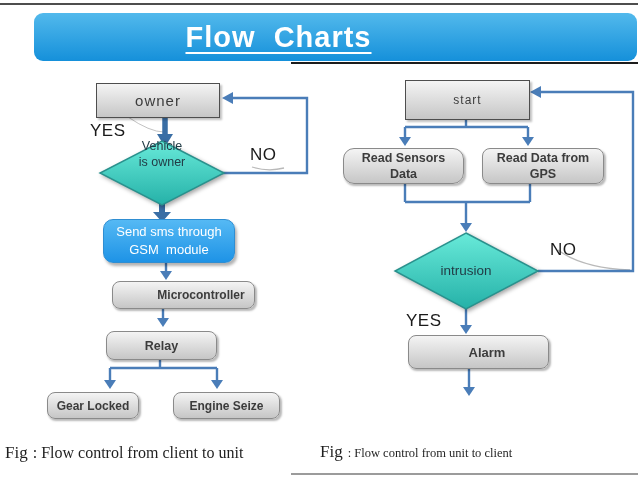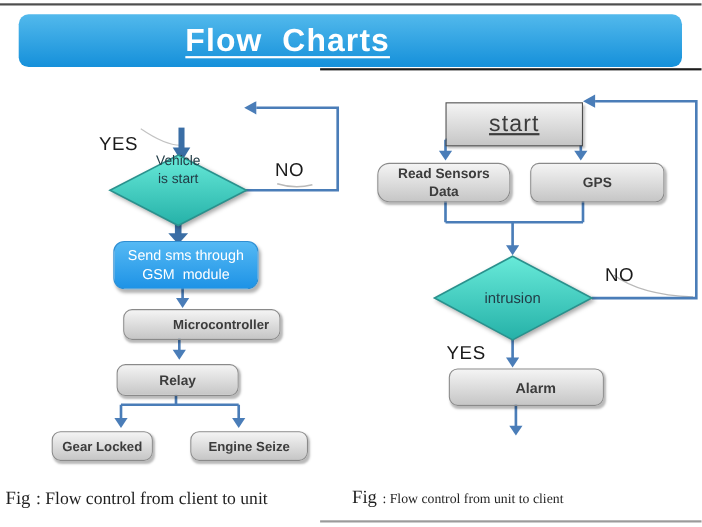--- a/index.html
+++ b/index.html
@@ -8,7 +8,7 @@
   .top-rule{position:absolute;left:0;top:3px;width:638px;height:2px;background:#4e4e4e;}
 
   
-  .banner{position:absolute;left:17px;top:13px;width:603px;height:48px;border-radius:9px;
+  .banner{position:absolute;left:34px;top:13px;width:603px;height:48px;border-radius:9px;
           background:linear-gradient(#52b9ec,#1590da);display:flex;align-items:center;justify-content:center;}
   .banner-title{color:#ffffff;font-size:29px;font-weight:bold;white-space:pre;
                 transform:translateX(-57px);letter-spacing:1px;

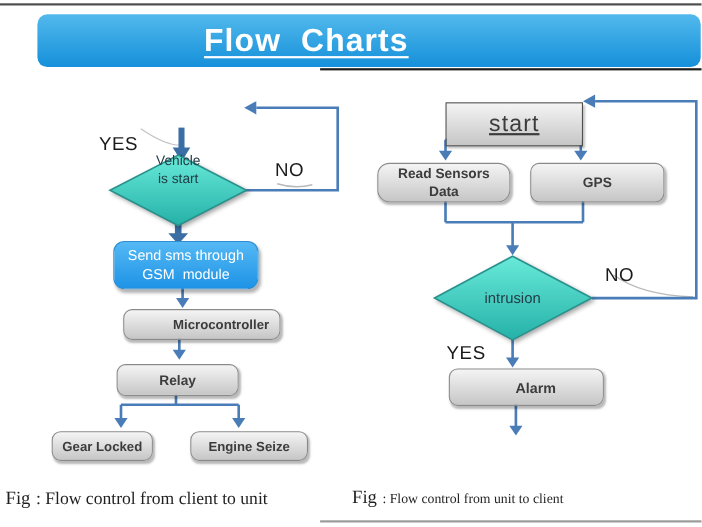--- a/index.html
+++ b/index.html
@@ -115,6 +115,7 @@
     <polygon points="466,233 538,271 466,309 395,271" fill="url(#tealGrad)" stroke="#2a918d" stroke-width="1.5" style="filter:drop-shadow(2px 2px 2px rgba(0,0,0,0.35))"></polygon>
   </svg>
 
+  <div class="node box-plain owner-node">owner</div>
 
   <div class="lbl" style="left:90px;top:121px;">YES</div>
   <div class="lbl" style="left:250px;top:145px;">NO</div>

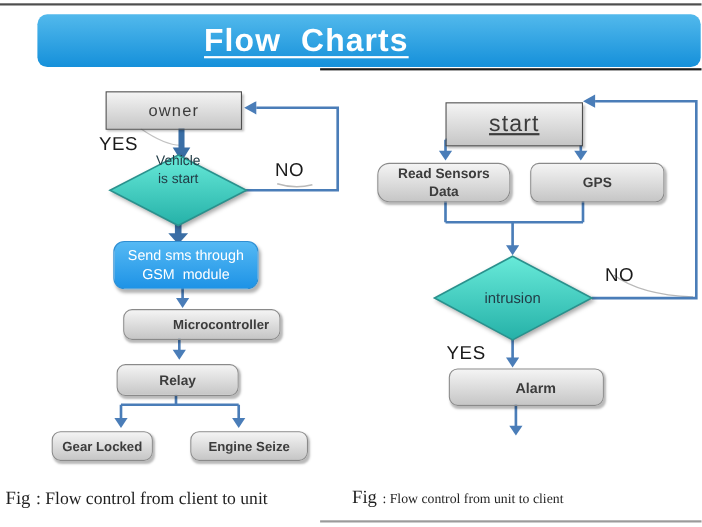--- a/index.html
+++ b/index.html
@@ -40,7 +40,7 @@
   .caption-right .cap-text{font-size:12.5px;}
 
   .owner-node{left:96px;top:83px;width:122px;height:33px;font-size:15px;letter-spacing:1px;}
-  .start-node{left:405px;top:93px;width:123px;height:38px;font-size:21px;letter-spacing:1px;text-decoration:underline;}
+  .start-node{left:405px;top:80px;width:123px;height:38px;font-size:12px;letter-spacing:1px;}
   .sendsms-node{left:103px;top:219px;width:130px;height:42px;font-size:13px;line-height:1.4;}
   .micro-node{left:112px;top:281px;width:106px;height:26px;font-size:12px;padding-left:35px;}
   .relay-node{left:106px;top:331px;width:109px;height:27px;font-size:12.5px;}

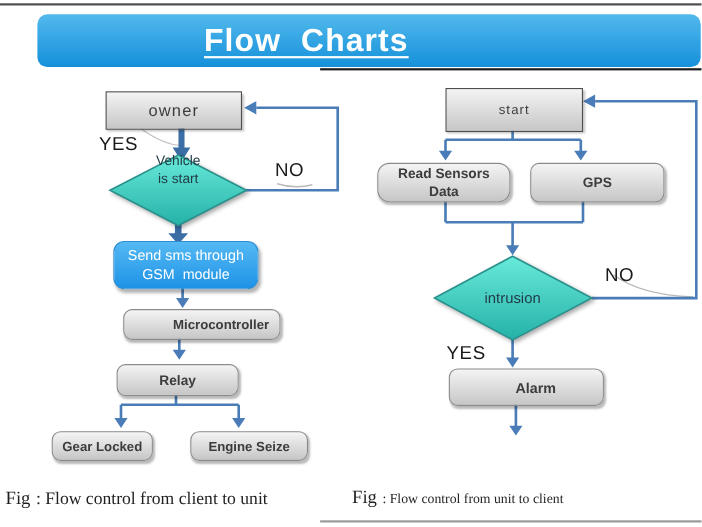--- a/index.html
+++ b/index.html
@@ -122,7 +122,7 @@
 
   <div class="diamond-text" style="left:112px;top:139px;width:100px;font-size:12.5px;">
     <span>Vehicle</span><br>
-    <span>is start</span>
+    <span>is owner</span>
   </div>
 
   <div class="node box-blue sendsms-node">

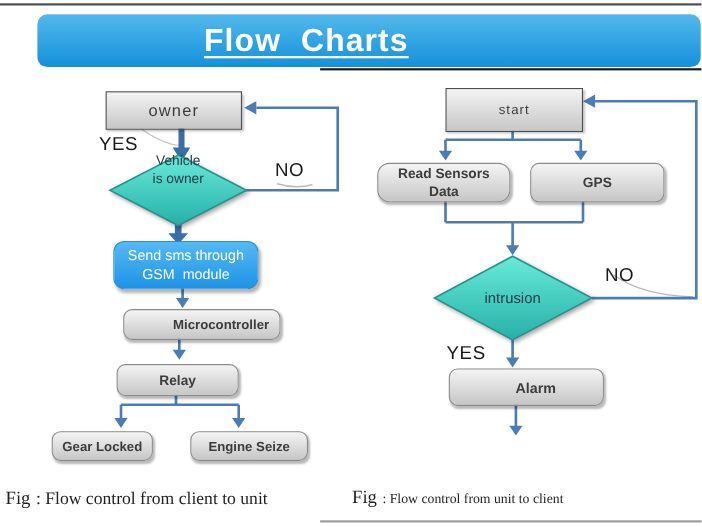--- a/index.html
+++ b/index.html
@@ -150,6 +150,7 @@
   </div>
 
   <div class="node box-round gps-node">
+    <span>Read Data from</span>
     <span>GPS</span>
   </div>
 

